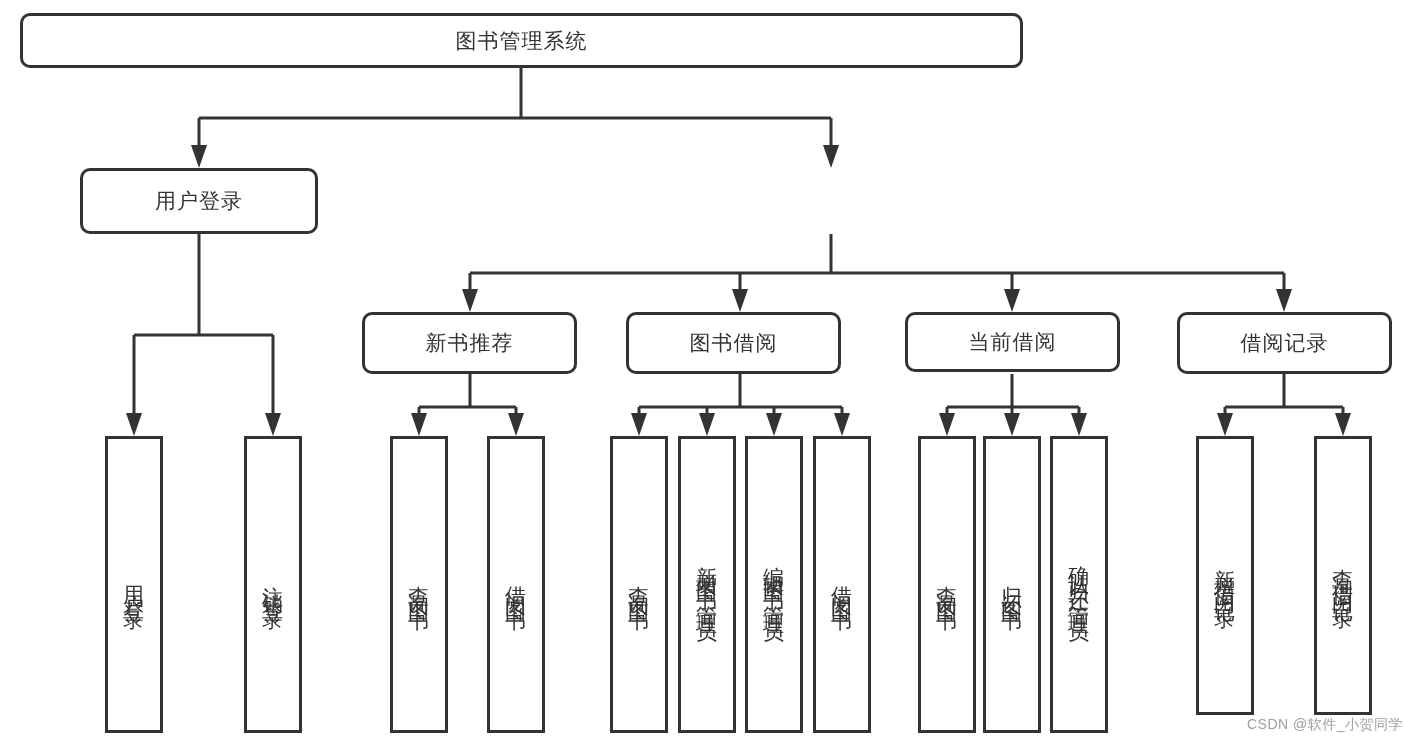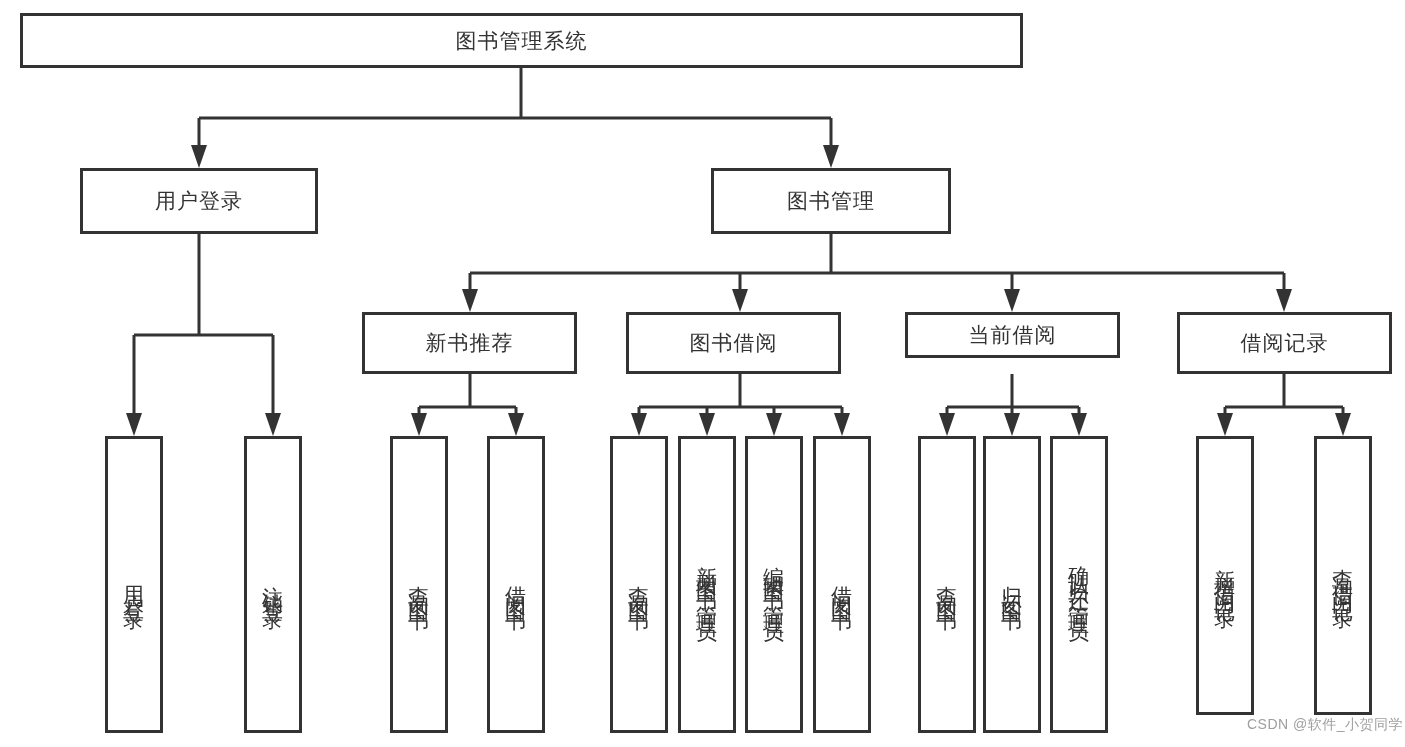--- a/index.html
+++ b/index.html
@@ -36,6 +36,7 @@
     font-size: 21px;
     letter-spacing: 1px;
     white-space: nowrap;
+    border-radius: 10px;
   }
   .vbox {
     font-size: 21px;

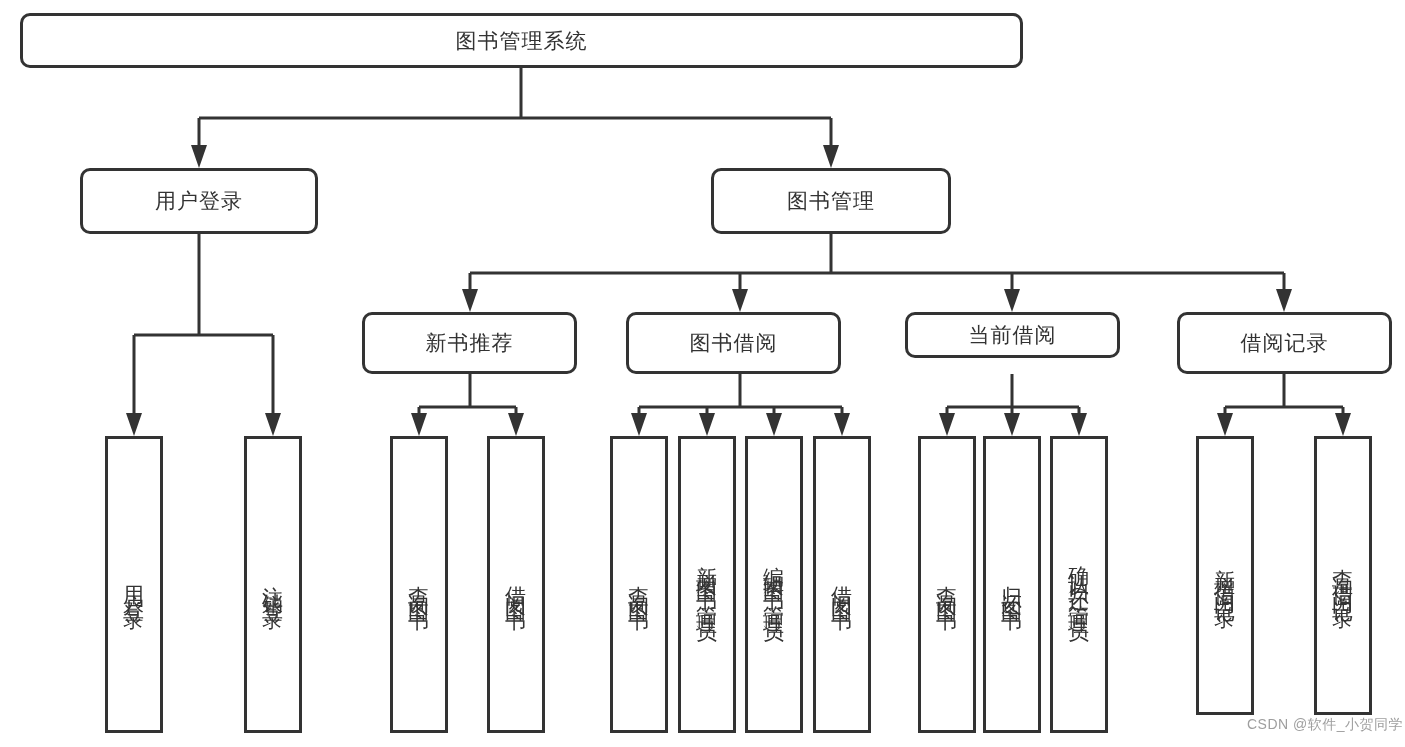--- a/index.html
+++ b/index.html
@@ -122,7 +122,6 @@
   <div class="box hbox" style="left:20px; top:13px; width:1003px; height:55px;">图书管理系统</div>
 
   <div class="box hbox" style="left:80px; top:168px; width:238px; height:66px;">用户登录</div>
-  <div class="box hbox" style="left:711px; top:168px; width:240px; height:66px;">图书管理</div>
 
   <div class="box hbox" style="left:362px; top:312px; width:215px; height:62px;">新书推荐</div>
   <div class="box hbox" style="left:626px; top:312px; width:215px; height:62px;">图书借阅</div>

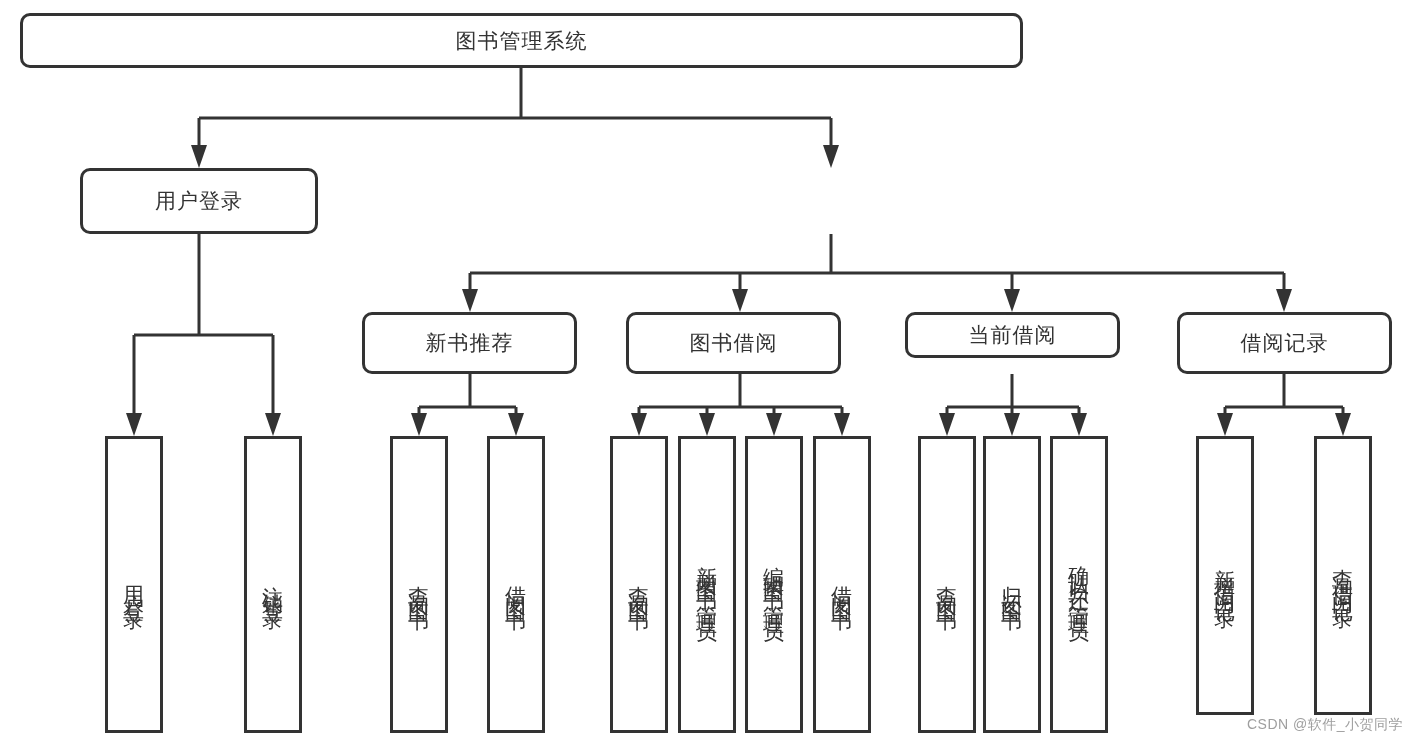--- a/index.html
+++ b/index.html
@@ -125,7 +125,7 @@
 
   <div class="box hbox" style="left:362px; top:312px; width:215px; height:62px;">新书推荐</div>
   <div class="box hbox" style="left:626px; top:312px; width:215px; height:62px;">图书借阅</div>
-  <div class="box hbox" style="left:905px; top:312px; width:215px; height:46px;">当前借阅</div>
+  <div class="box hbox" style="left:905px; top:312px; width:215px; height:60px;">当前借阅</div>
   <div class="box hbox" style="left:1177px; top:312px; width:215px; height:62px;">借阅记录</div>
 
   <div class="box vbox" style="left:105px; top:436px; width:58px; height:297px;">用户登录</div>

